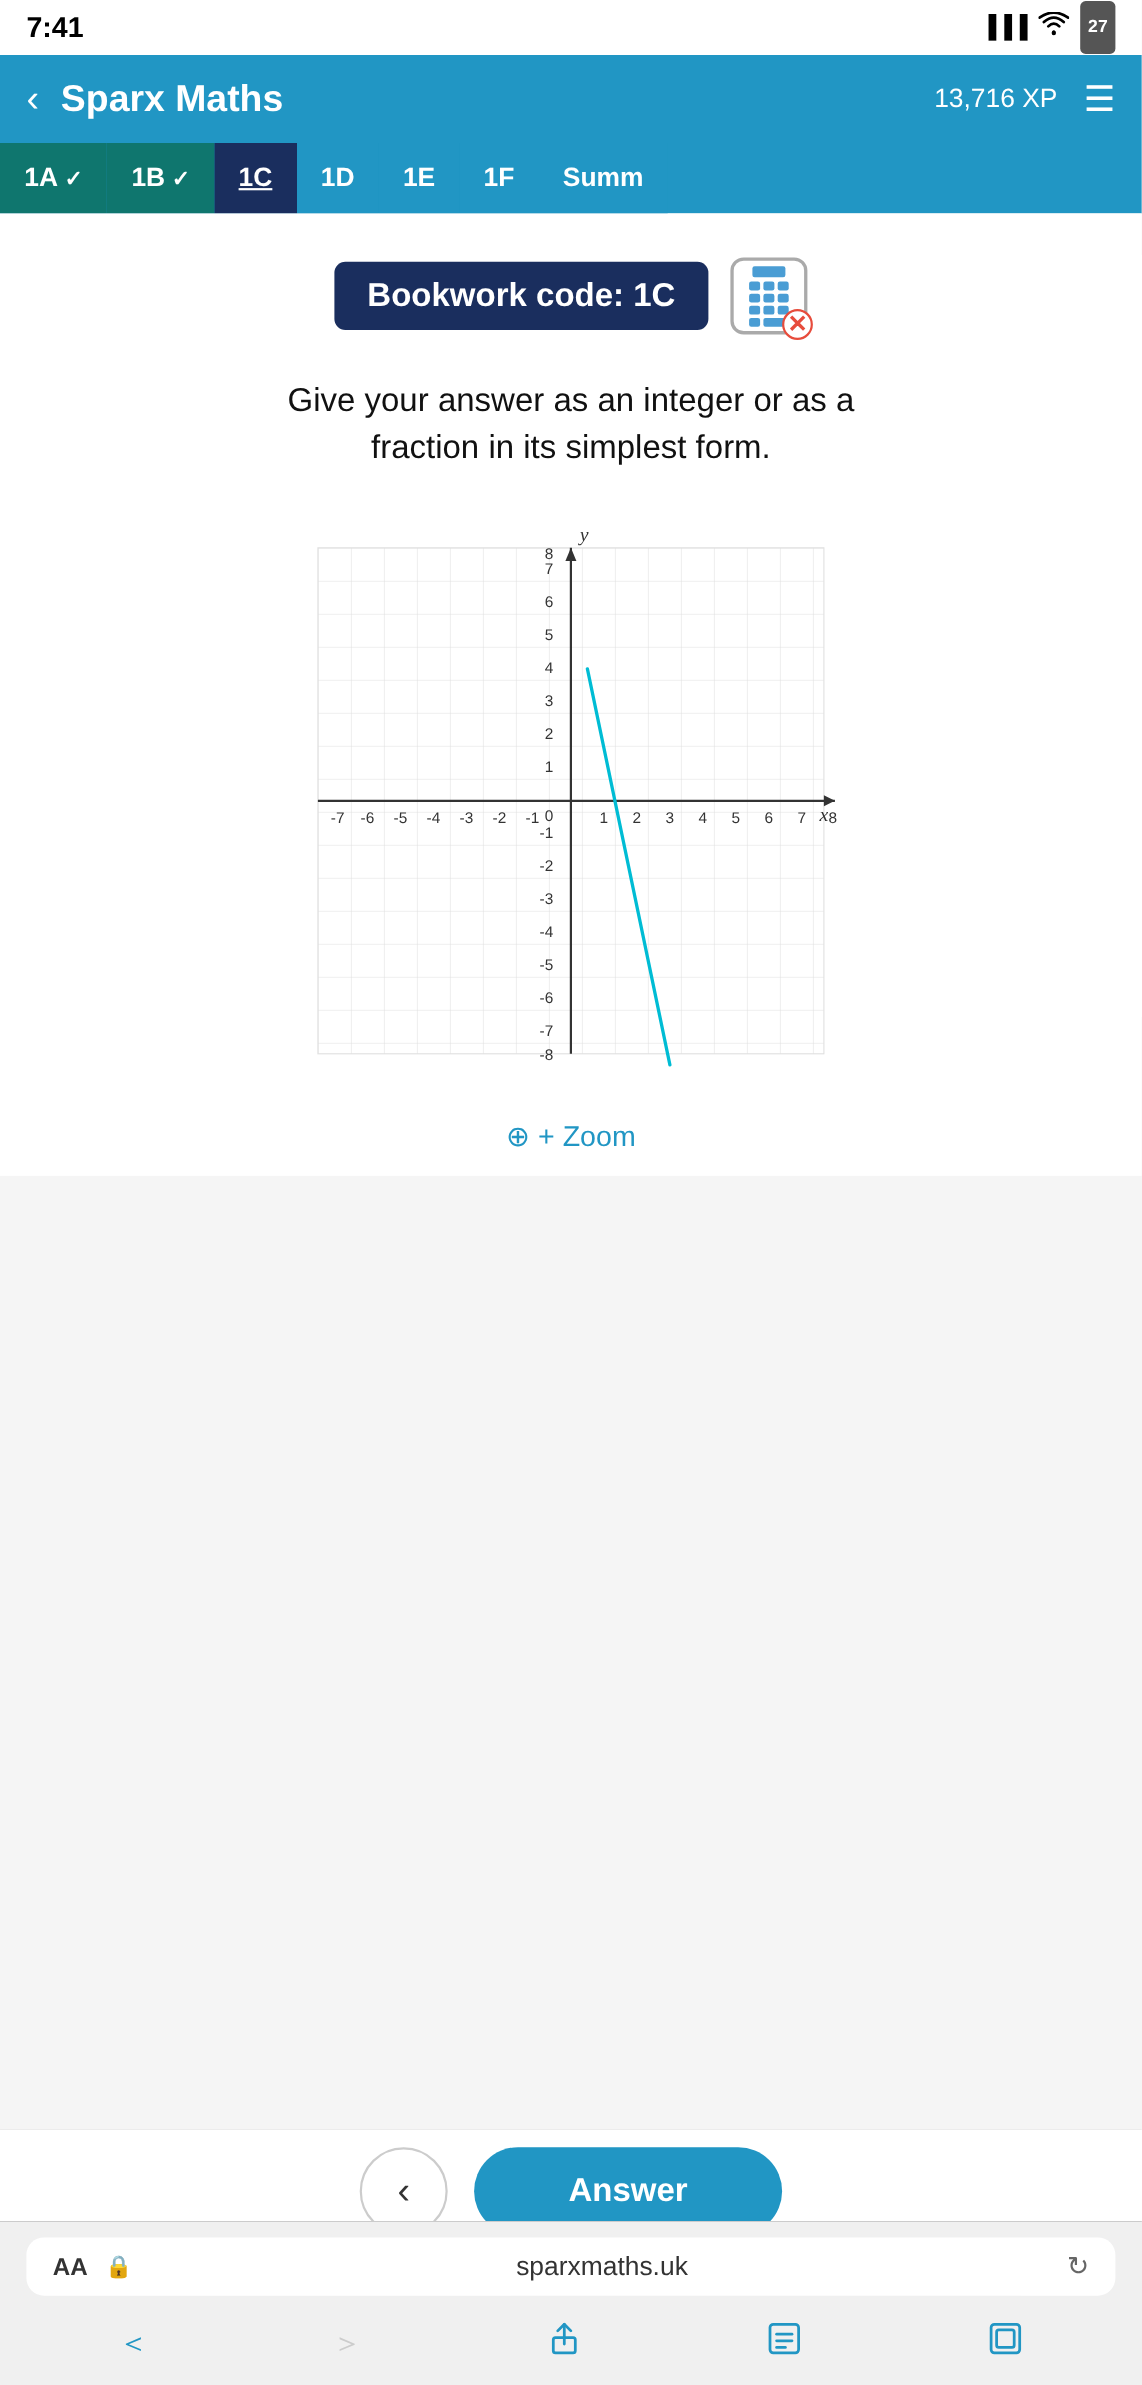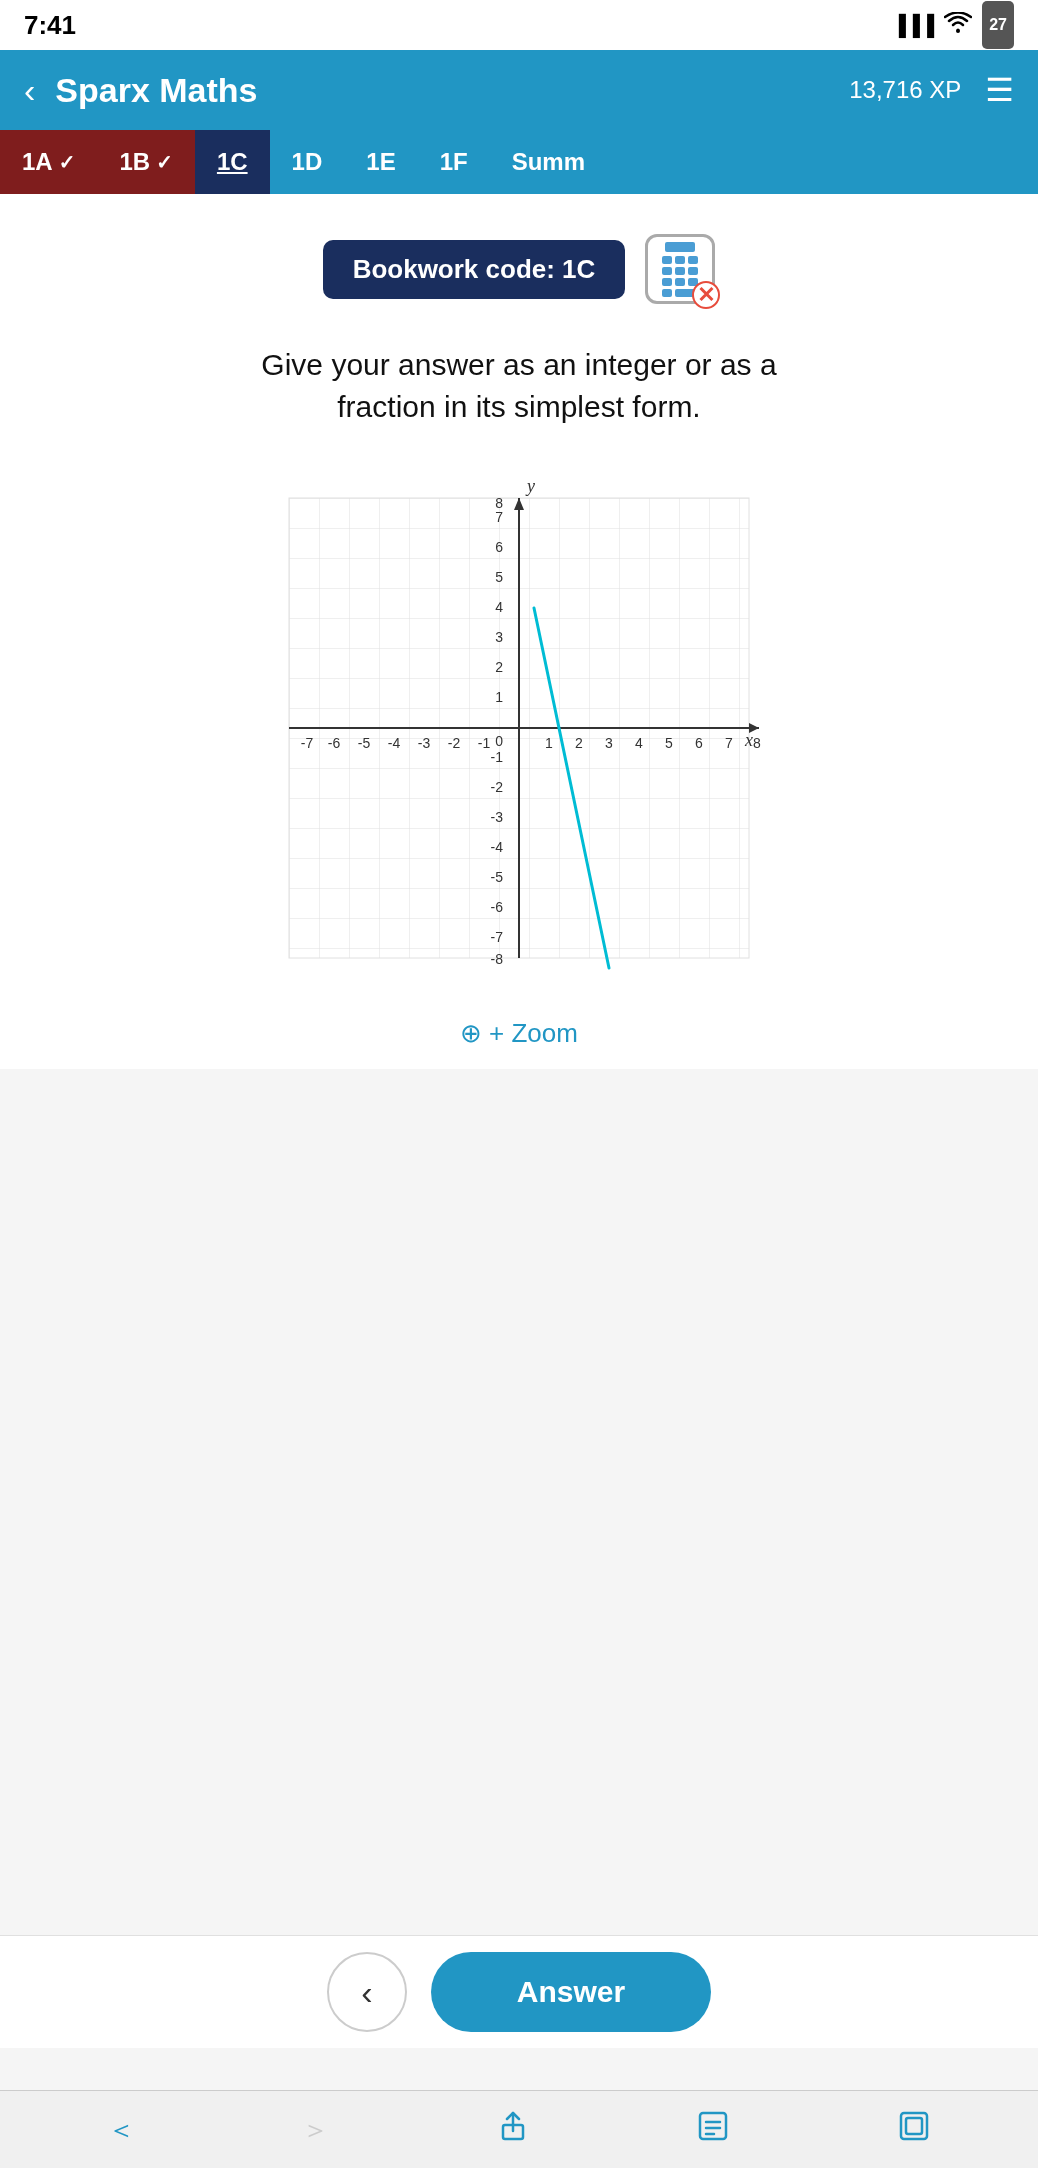--- a/index.html
+++ b/index.html
@@ -95,7 +95,7 @@
       white-space: nowrap;
     }
     .tab-item.completed {
-      background: #7f1d1d;
+      background: #0f766e;
       color: white;
       justify-content: flex-end;
     }

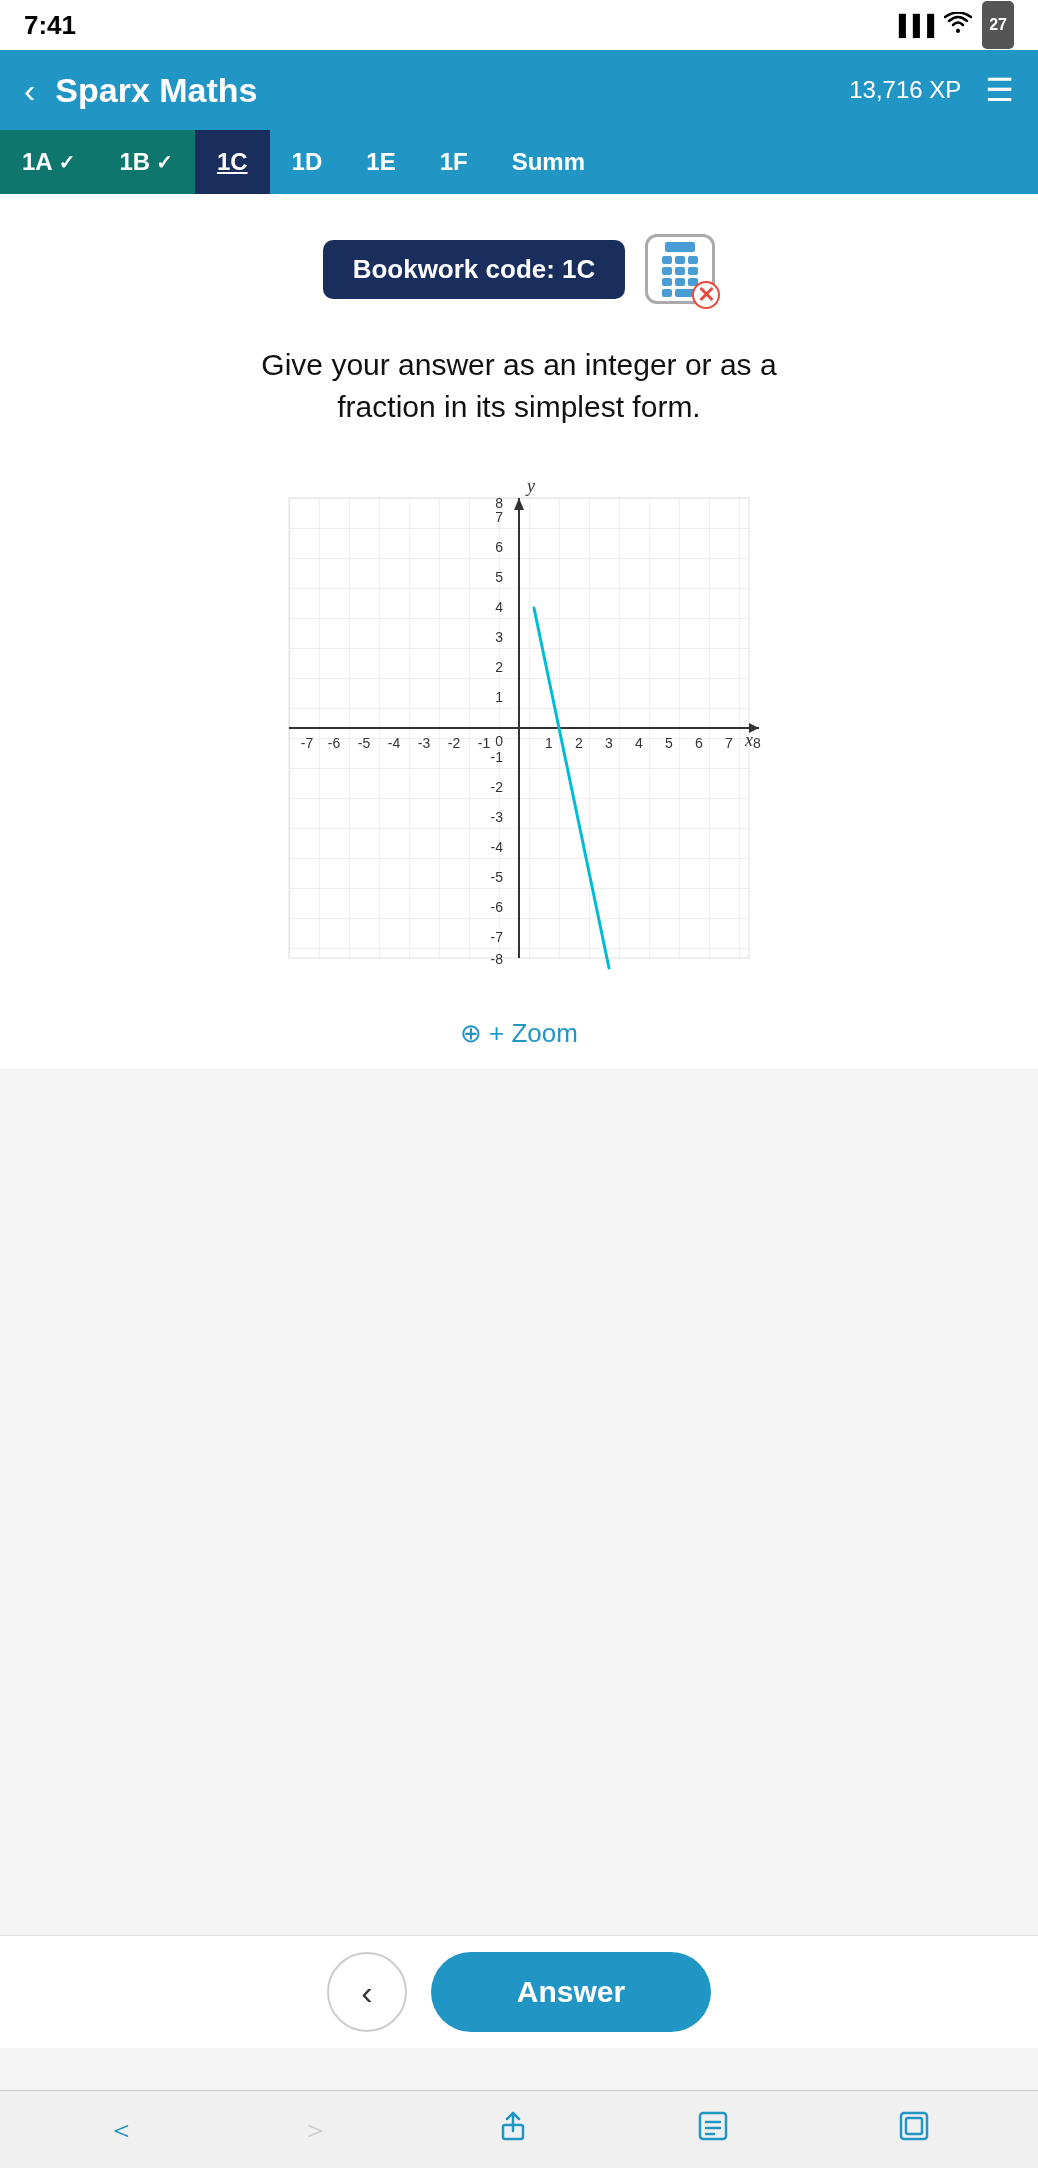--- a/index.html
+++ b/index.html
@@ -130,7 +130,7 @@
     .bookwork-badge {
       background: #1a2e5e;
       color: white;
-      font-size: 26px;
+      font-size: 30px;
       font-weight: 600;
       padding: 14px 30px;
       border-radius: 10px;

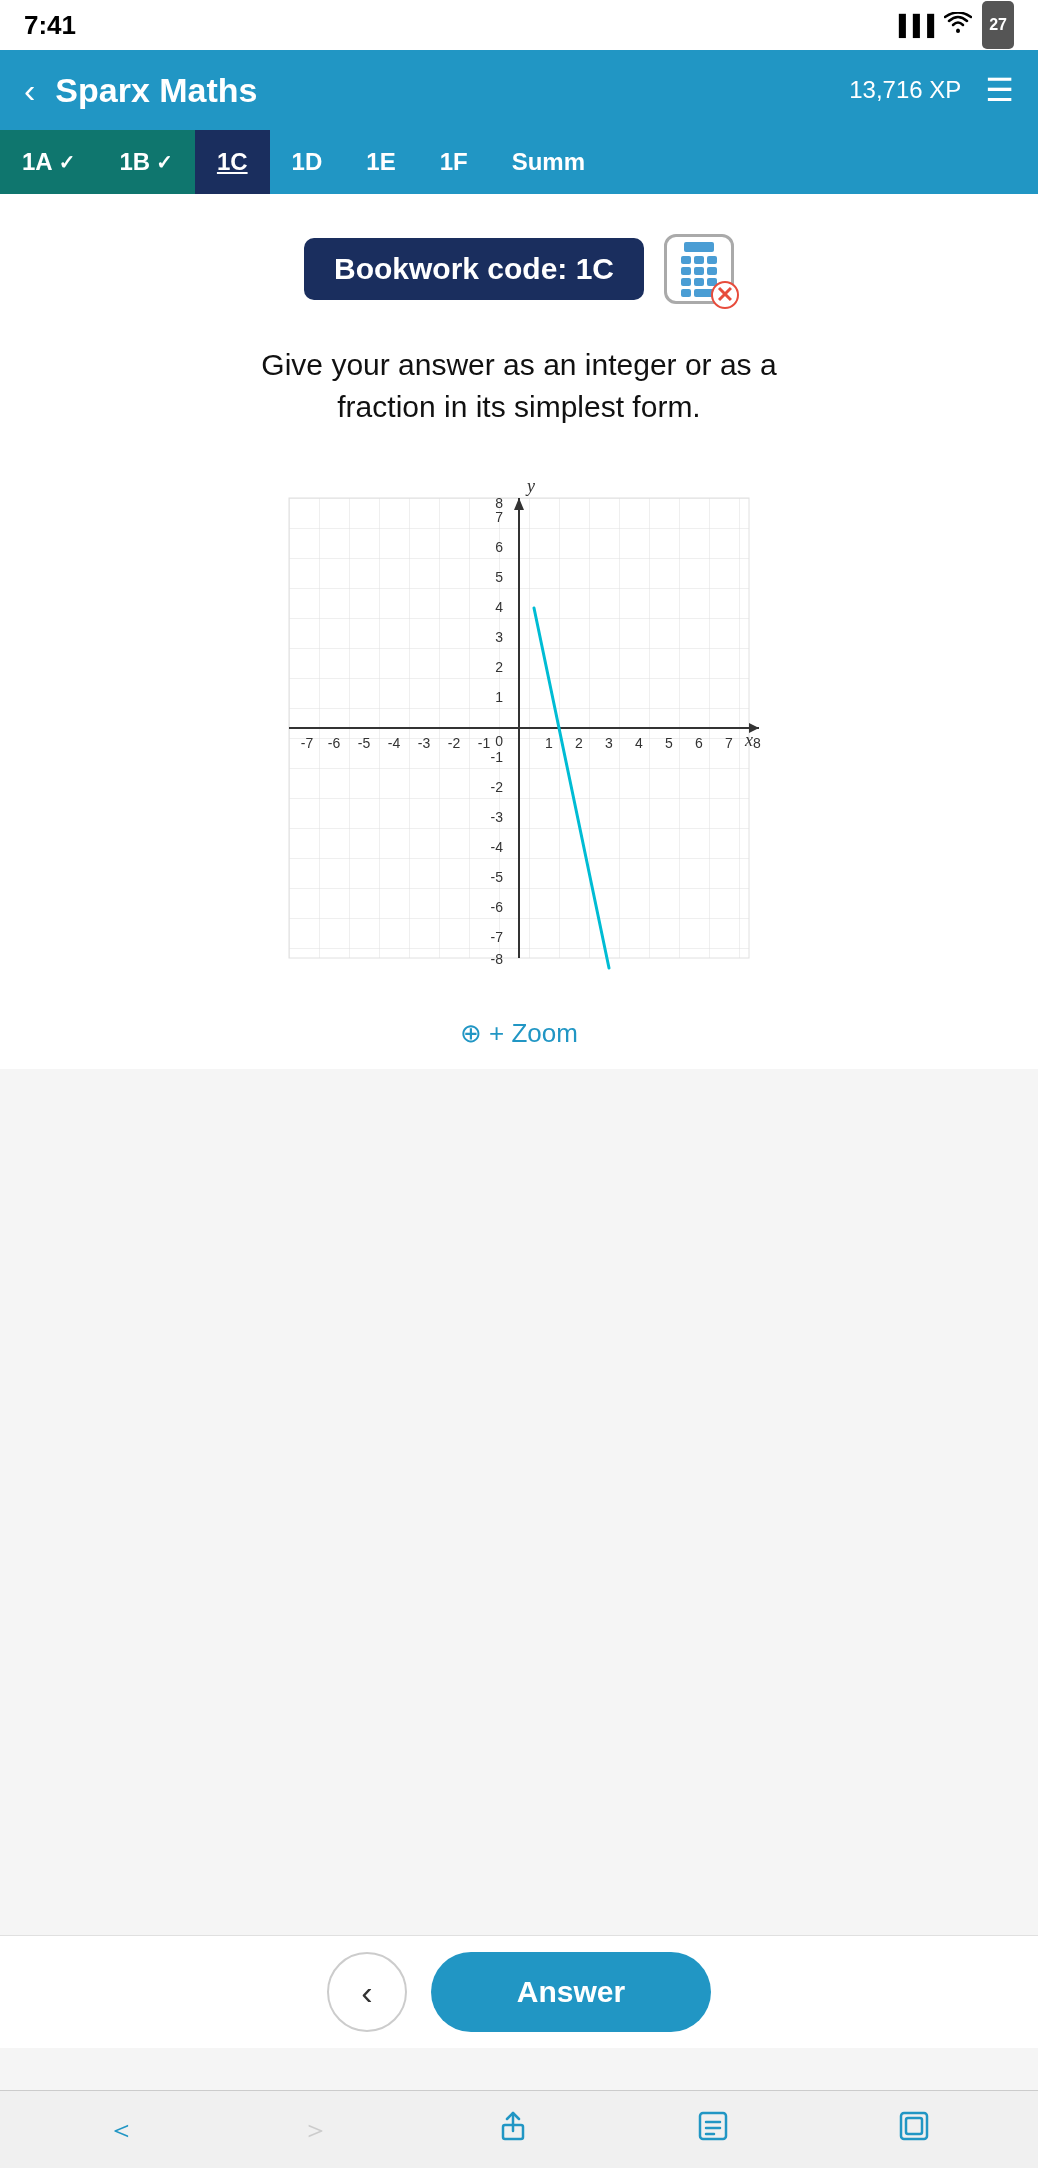--- a/index.html
+++ b/index.html
@@ -503,6 +503,12 @@
 </div>
 
 <div class="browser-bar">
+  <div class="url-bar">
+    <span class="url-aa">AA</span>
+    <span class="url-lock">🔒</span>
+    <span class="url-text">sparxmaths.uk</span>
+    <span class="url-reload">↻</span>
+  </div>
   <div class="browser-nav">
     <span class="browser-nav-btn">＜</span>
     <span class="browser-nav-btn disabled">＞</span>

